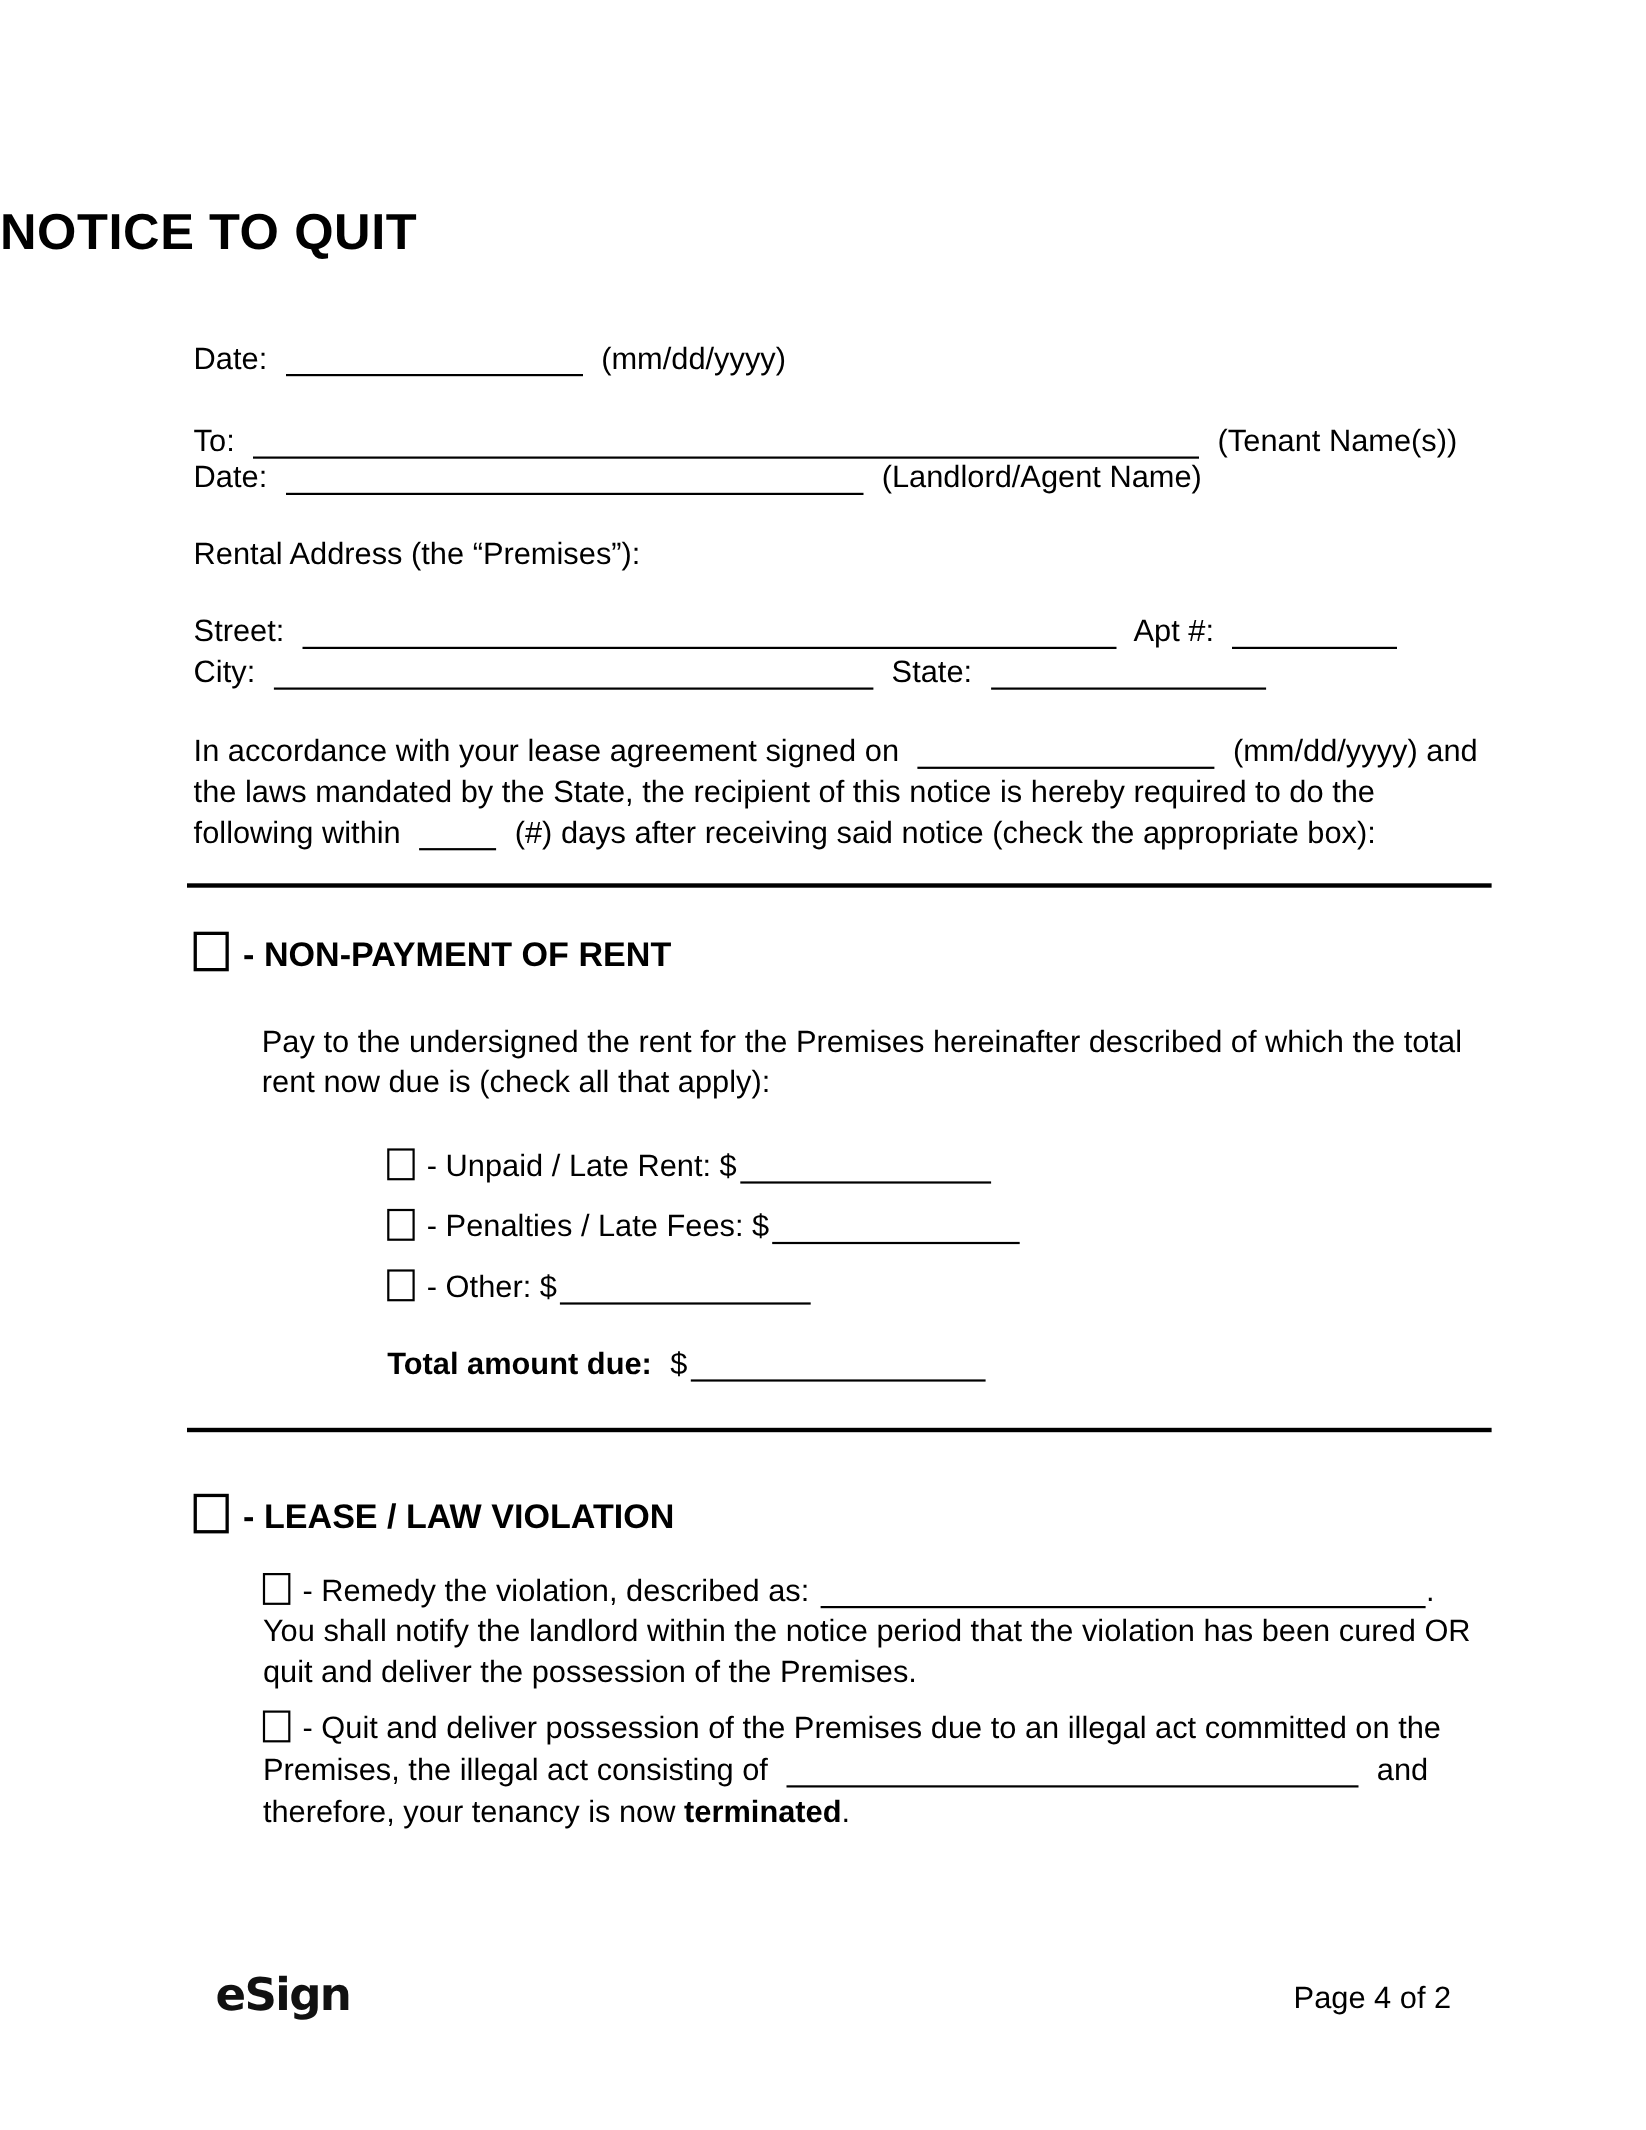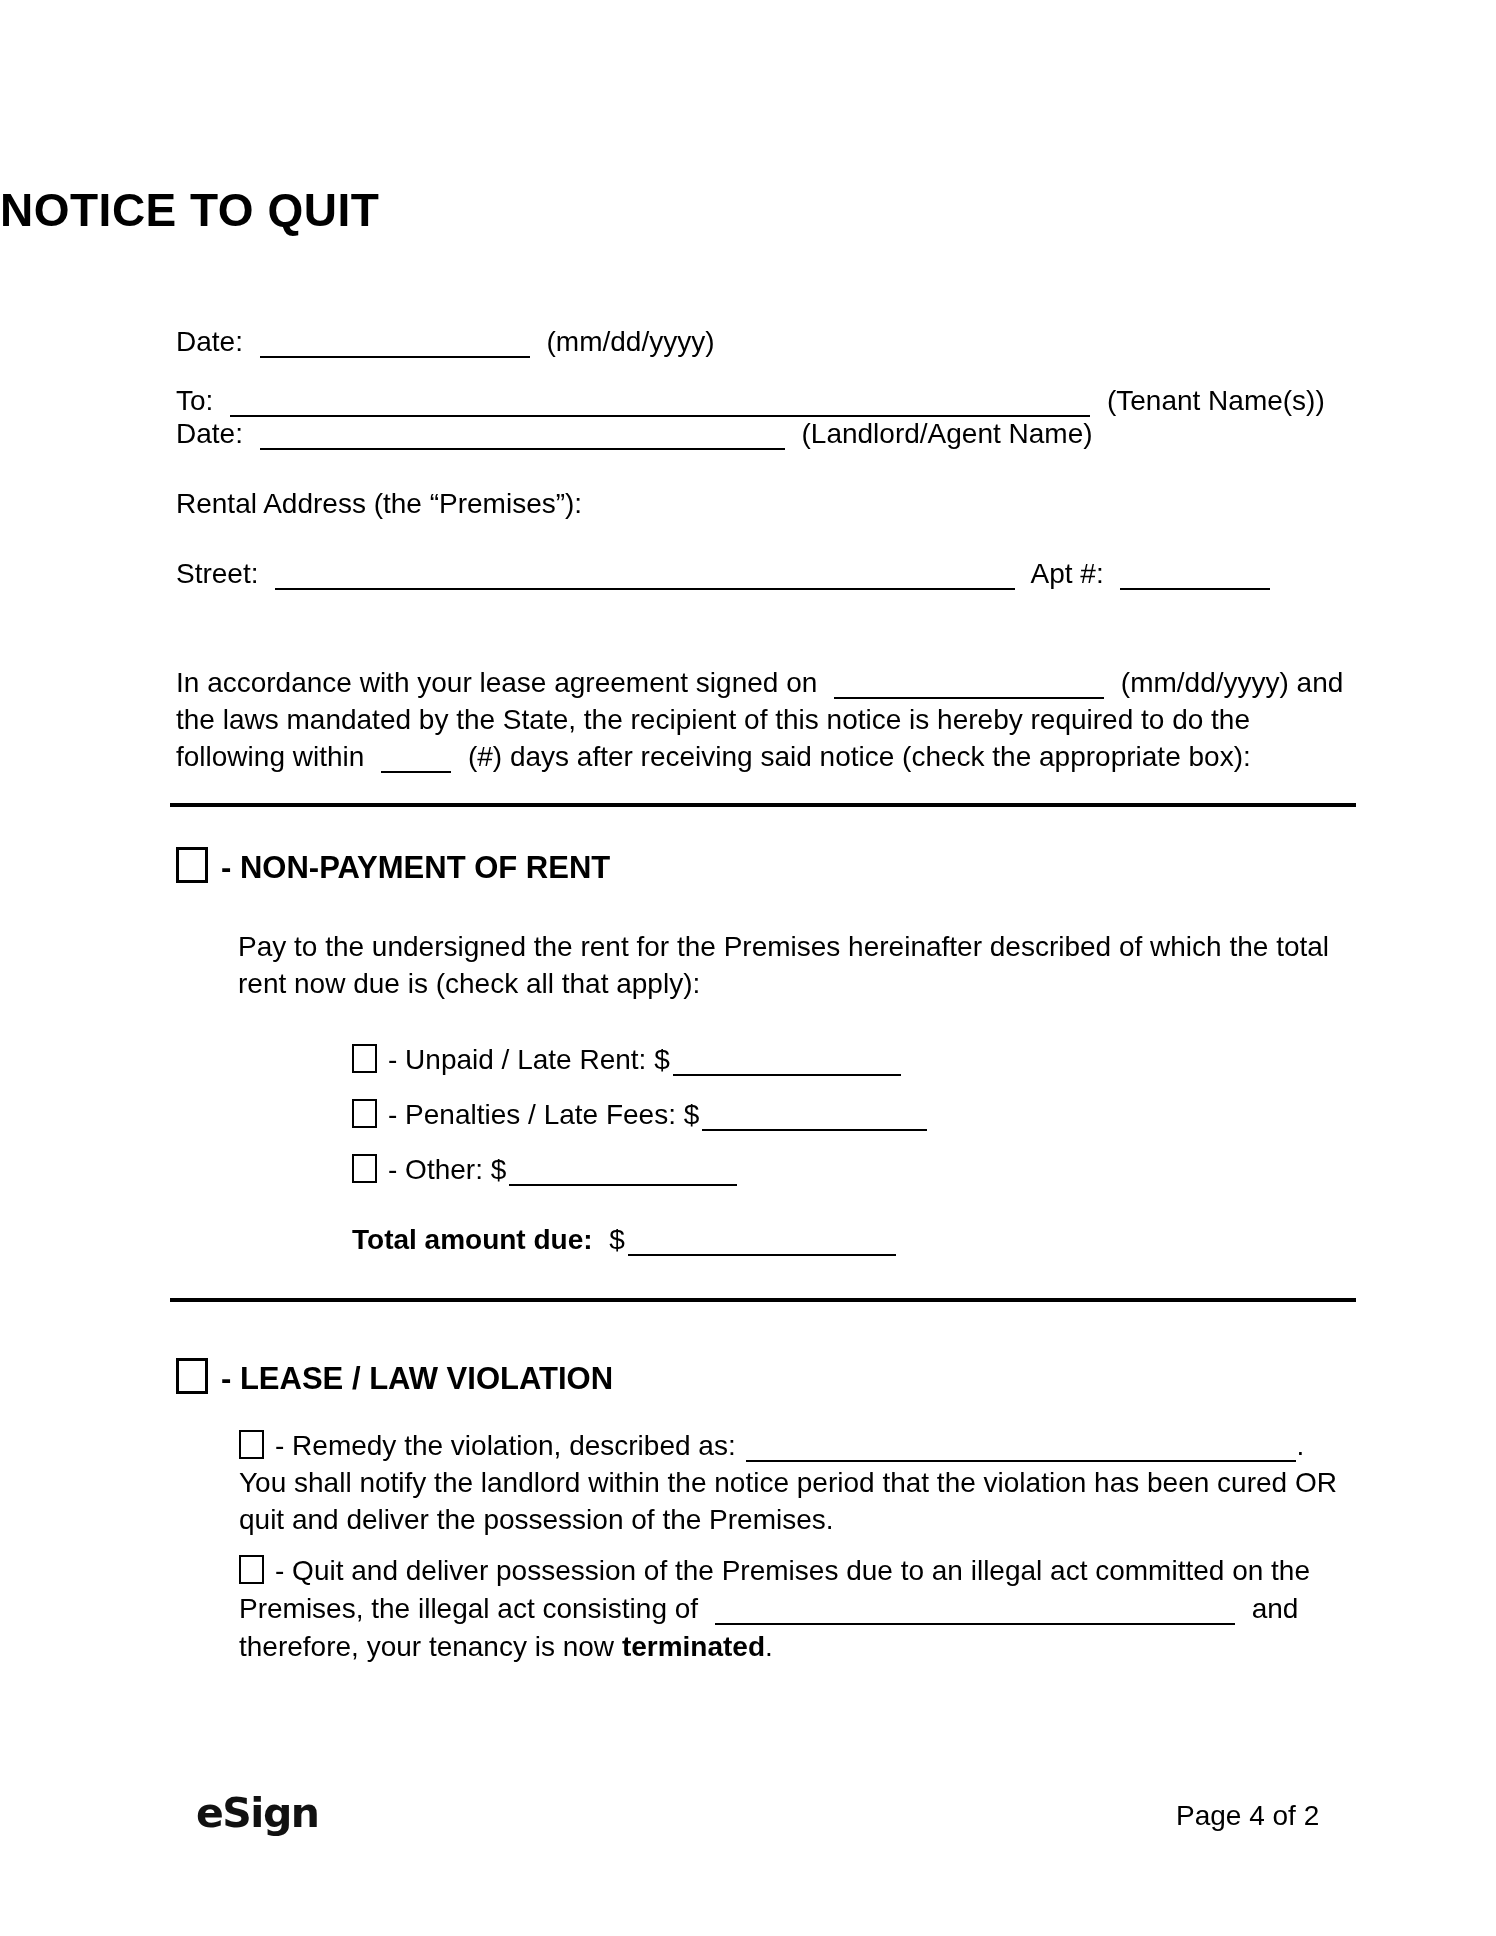--- a/index.html
+++ b/index.html
@@ -74,7 +74,7 @@
 
   <h1 class="title">NOTICE TO QUIT</h1>
 
-  <div class="row" style="top:325px;left:176px;">
+  <div class="row" style="top:309px;left:176px;">
     <span>Date:</span>
     <span class="ul gapL gapR" style="width:270px;"></span>
     <span>(mm/dd/yyyy)</span>

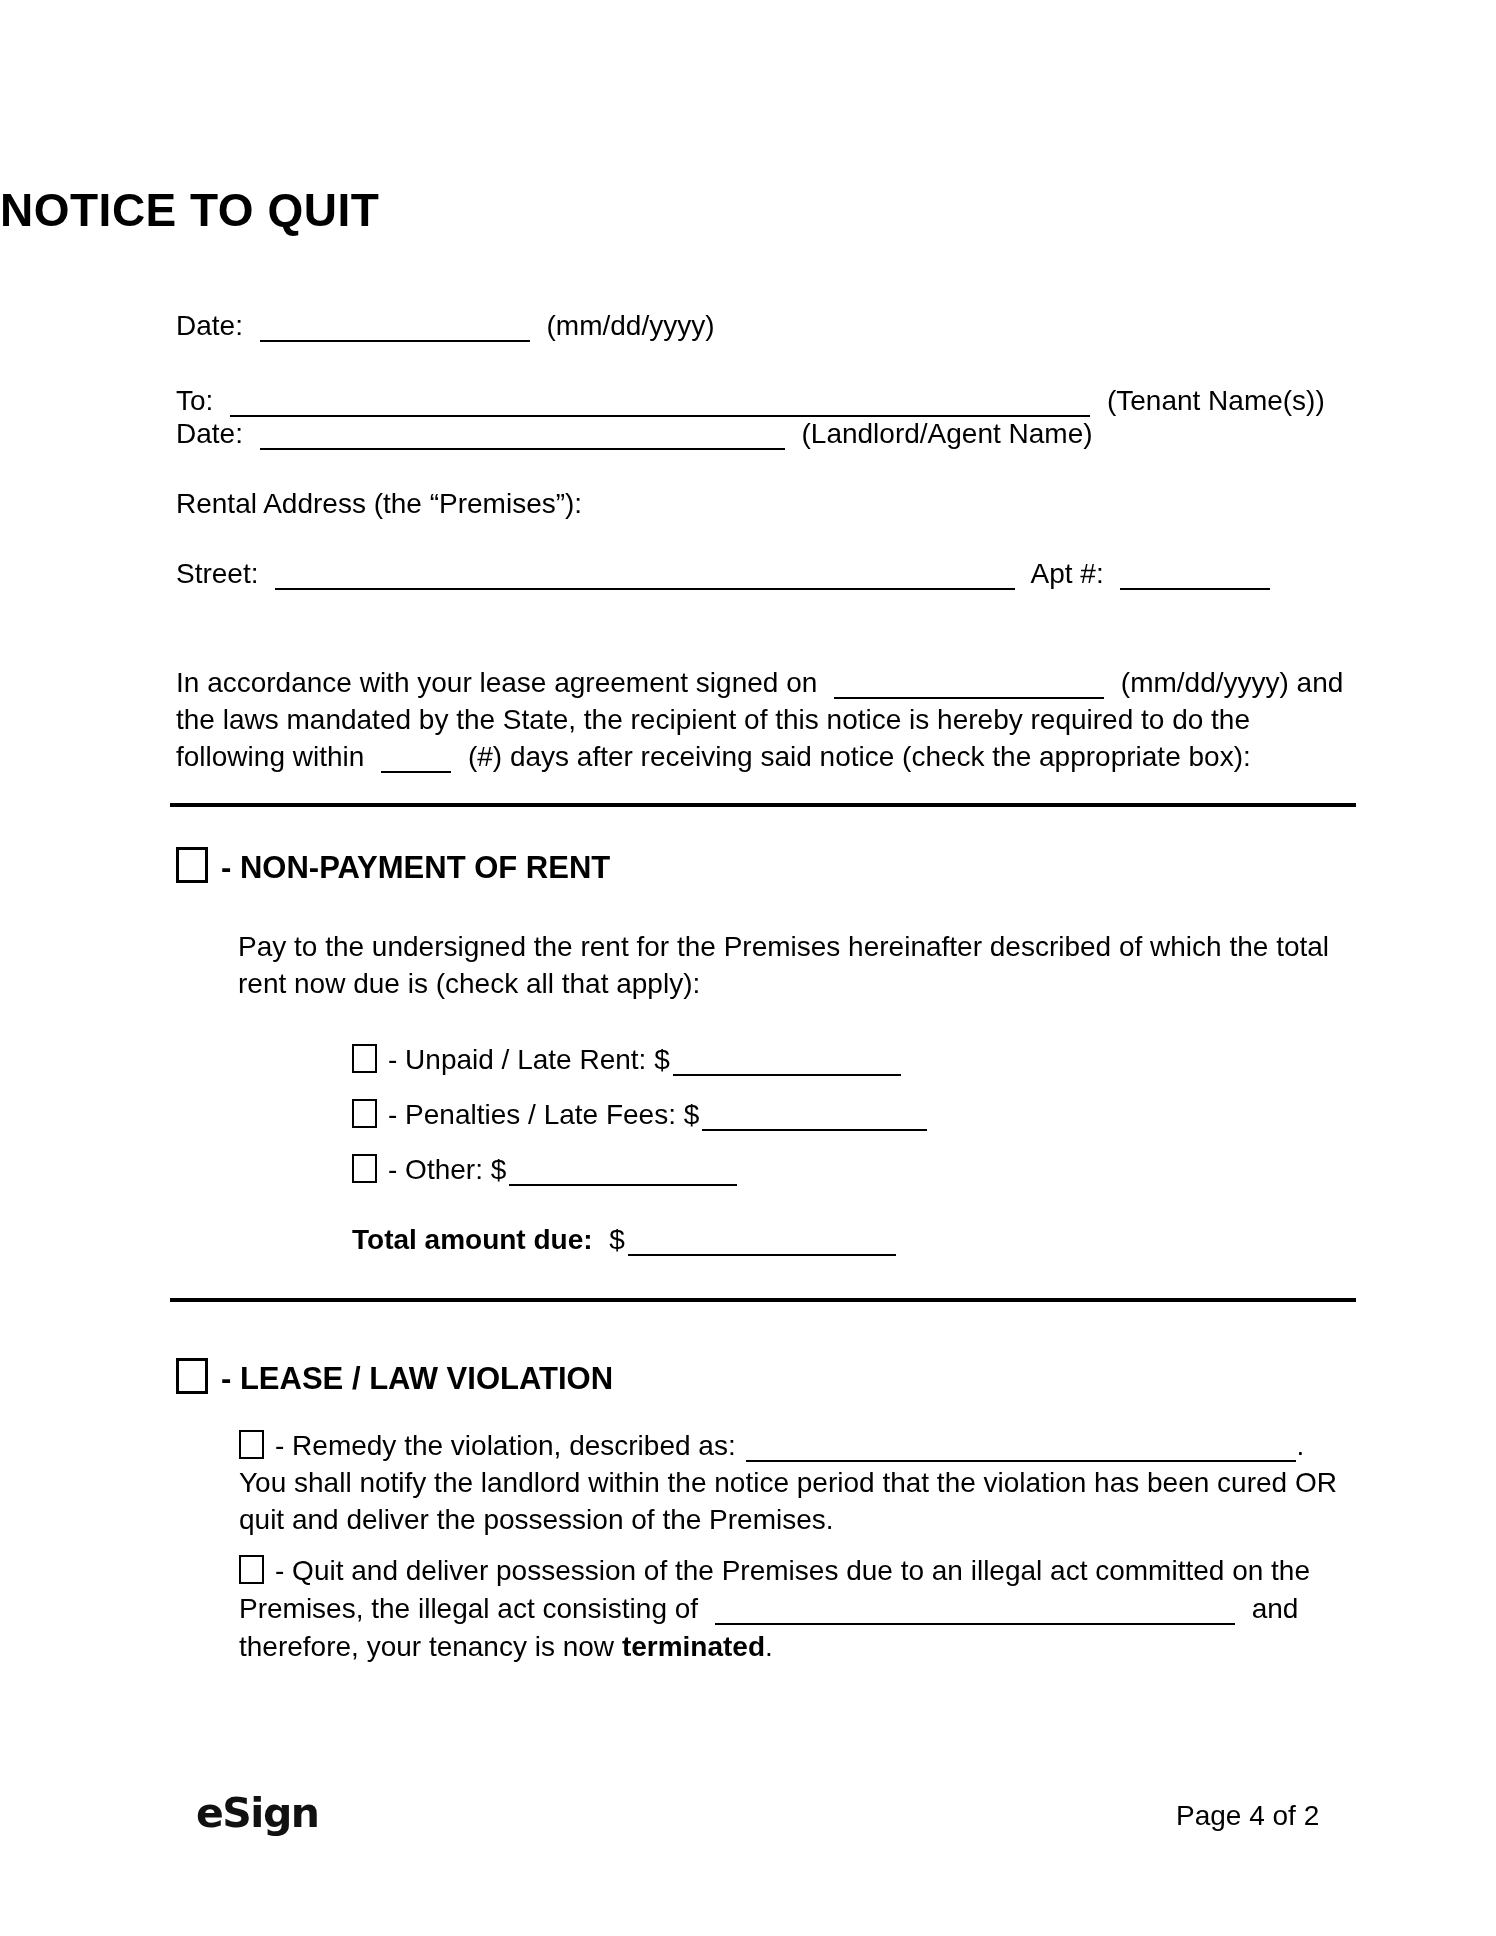--- a/index.html
+++ b/index.html
@@ -103,6 +103,12 @@
     <span class="ul gapL" style="width:150px;"></span>
   </div>
 
+  <div class="row" style="top:594px;left:176px;">
+    <span>City:</span>
+    <span class="ul gapL gapR" style="width:545px;"></span>
+    <span>State:</span>
+    <span class="ul gapL" style="width:250px;"></span>
+  </div>
 
   <div class="para" style="top:664px;left:176px;">
     <div class="pline">

